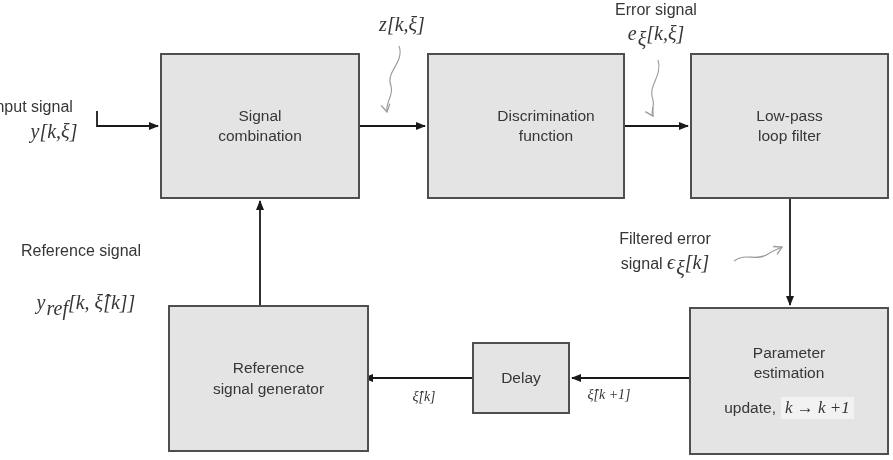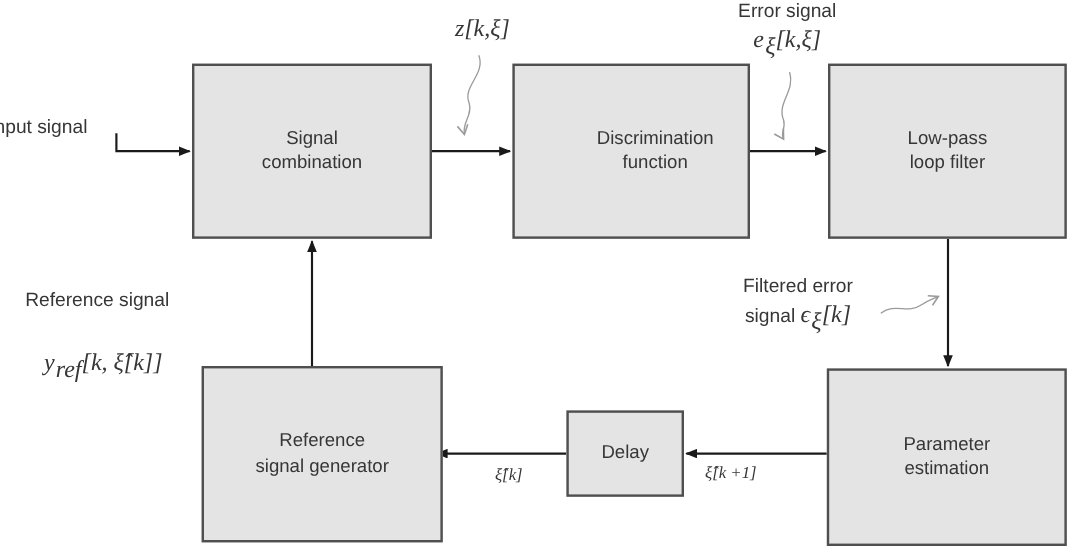--- a/index.html
+++ b/index.html
@@ -106,6 +106,7 @@
   </div>
 
   <div class="lbl lbl-input">Input signal</div>
+  <div class="lbl fml-input m f20 center">y[k,ξ]</div>
 
   <div class="lbl lbl-error center">Error signal</div>
 

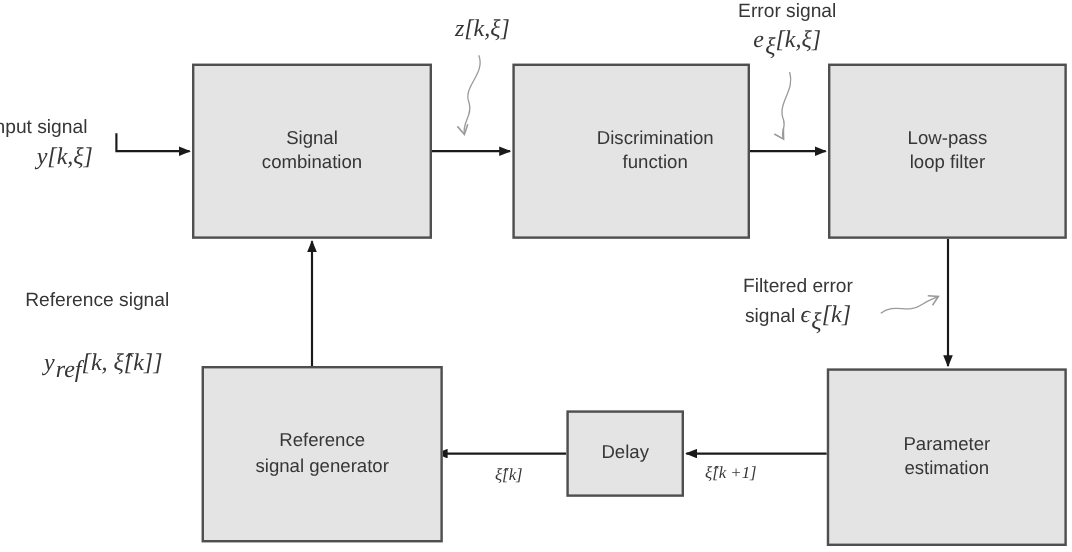--- a/index.html
+++ b/index.html
@@ -94,6 +94,10 @@
   <div class="box box-pe">
     <div>Parameter</div>
     <div>estimation</div>
+    <div class="update-row">
+      <span>update,</span>
+      <span class="m hl">k → k +1</span>
+    </div>
   </div>
 
   <div class="box box-delay">

